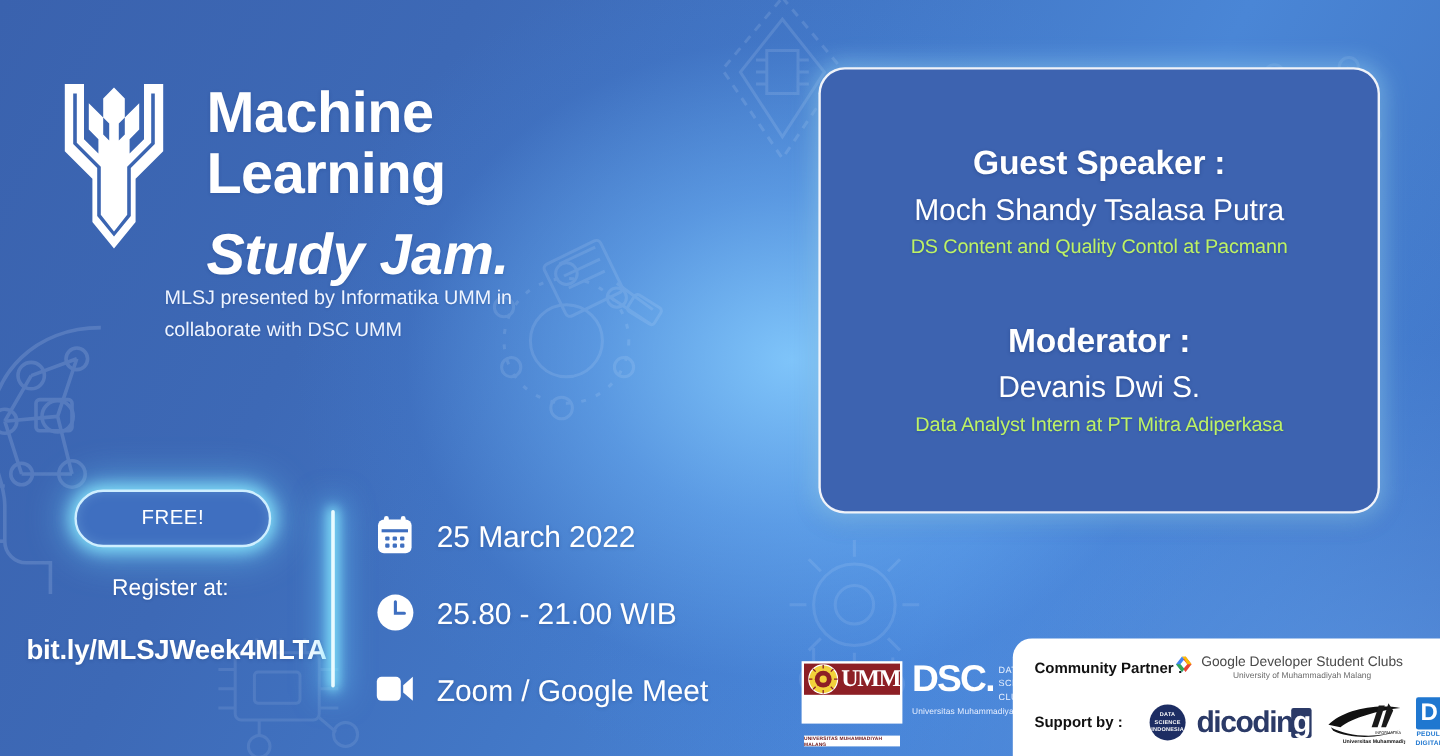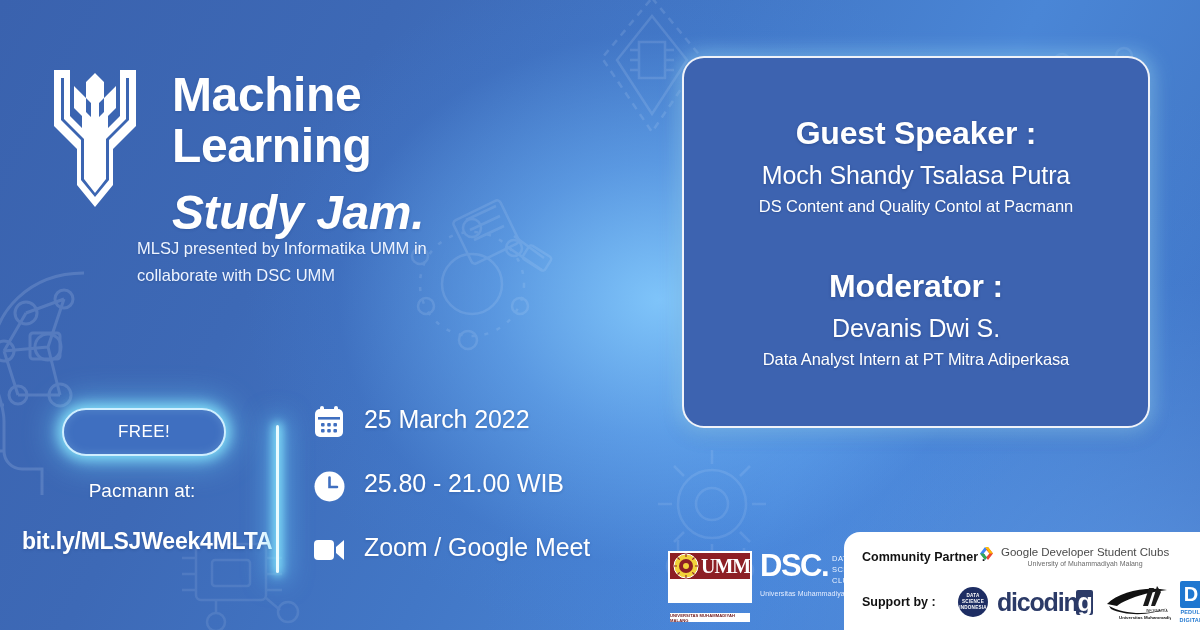--- a/index.html
+++ b/index.html
@@ -92,7 +92,7 @@
     text-align:center;padding:0 22px;box-sizing:border-box;
   }
   .card .role{
-    color:#fff;font-size:32px;font-weight:bold;letter-spacing:-.2px;
+    color:#fff;font-size:28px;font-weight:bold;letter-spacing:-.2px;
     text-shadow:0 1px 3px rgba(15,40,95,.35);
     text-align:center;
   }

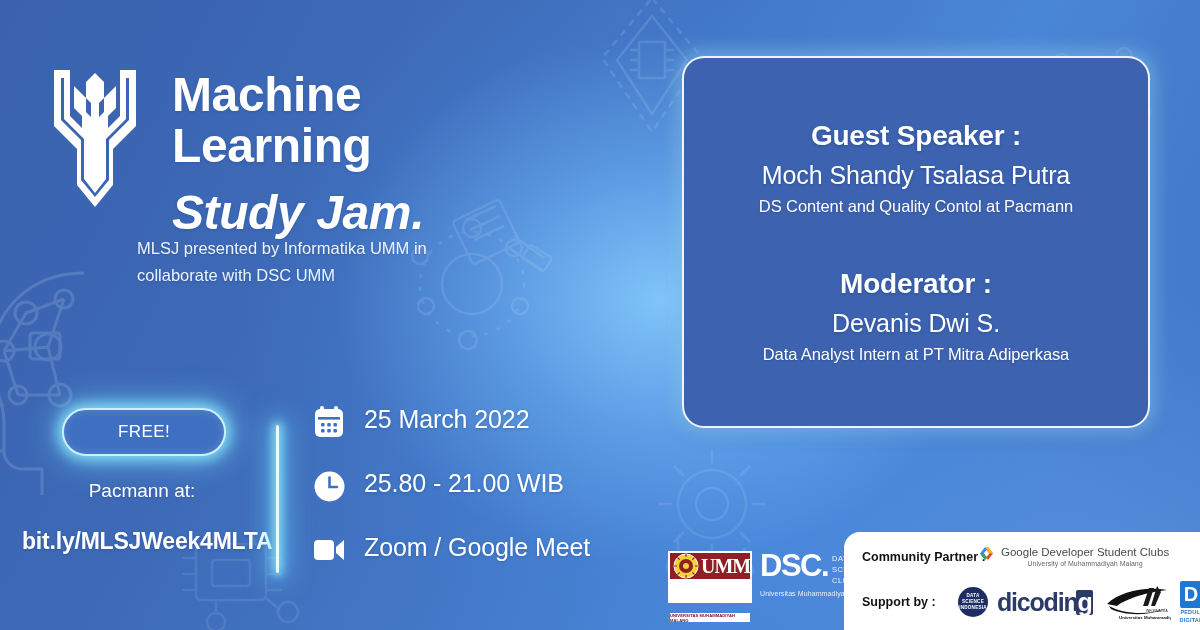--- a/index.html
+++ b/index.html
@@ -101,7 +101,7 @@
     text-shadow:0 1px 3px rgba(15,40,95,.30);
   }
   .card .affil{
-    color:#ffffff;font-size:16.5px;margin-top:7px;letter-spacing:-.1px;
+    color:#bef264;font-size:16.5px;margin-top:7px;letter-spacing:-.1px;
     text-shadow:0 1px 2px rgba(15,40,95,.28);
   }
   .card .spacer{height:52px;}

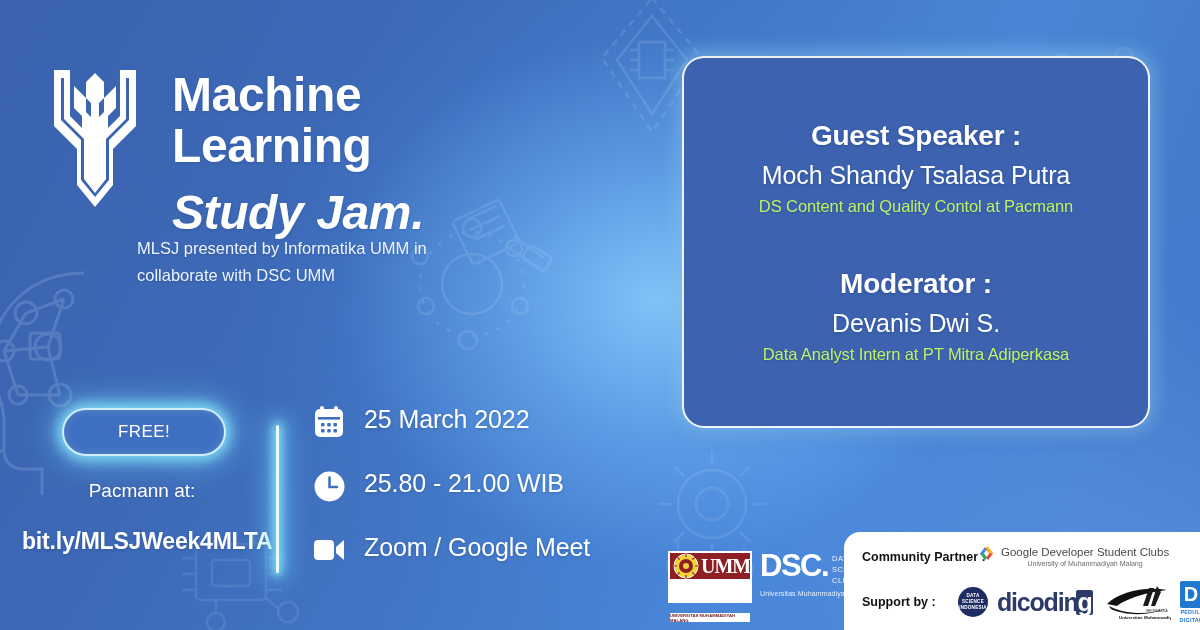--- a/index.html
+++ b/index.html
@@ -74,7 +74,7 @@
 
   
   .info-rows{position:absolute;left:312px;top:405px;}
-  .info-row{display:flex;align-items:flex-start;height:58px;margin-bottom:6px;}
+  .info-row{display:flex;align-items:flex-end;height:58px;margin-bottom:6px;}
   .info-row .ico{width:34px;height:34px;margin-right:18px;display:flex;align-items:center;justify-content:center;flex:none;}
   .info-row .ico svg{display:block;}
   .info-row .txt{

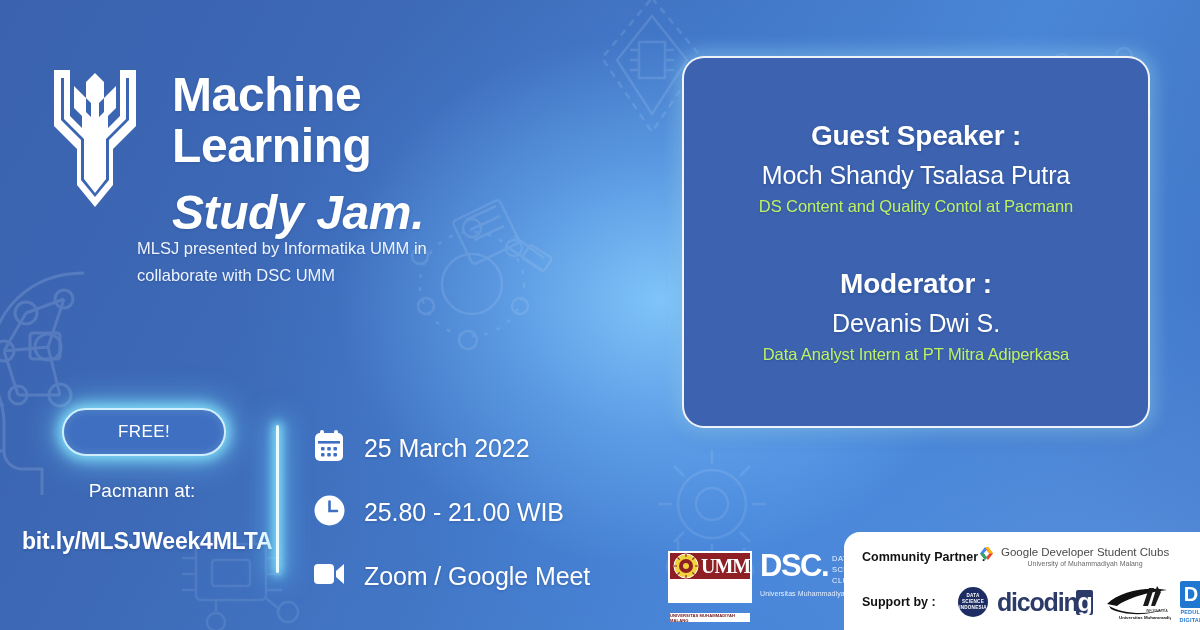--- a/index.html
+++ b/index.html
@@ -266,7 +266,7 @@
   <div class="free-badge">
     <span>FREE!</span>
   </div>
-  <div class="register-label">Pacmann at:</div>
+  <div class="register-label">Register at:</div>
   <div class="register-link">bit.ly/MLSJWeek4MLTA</div>
 
   <div class="divider"></div>

